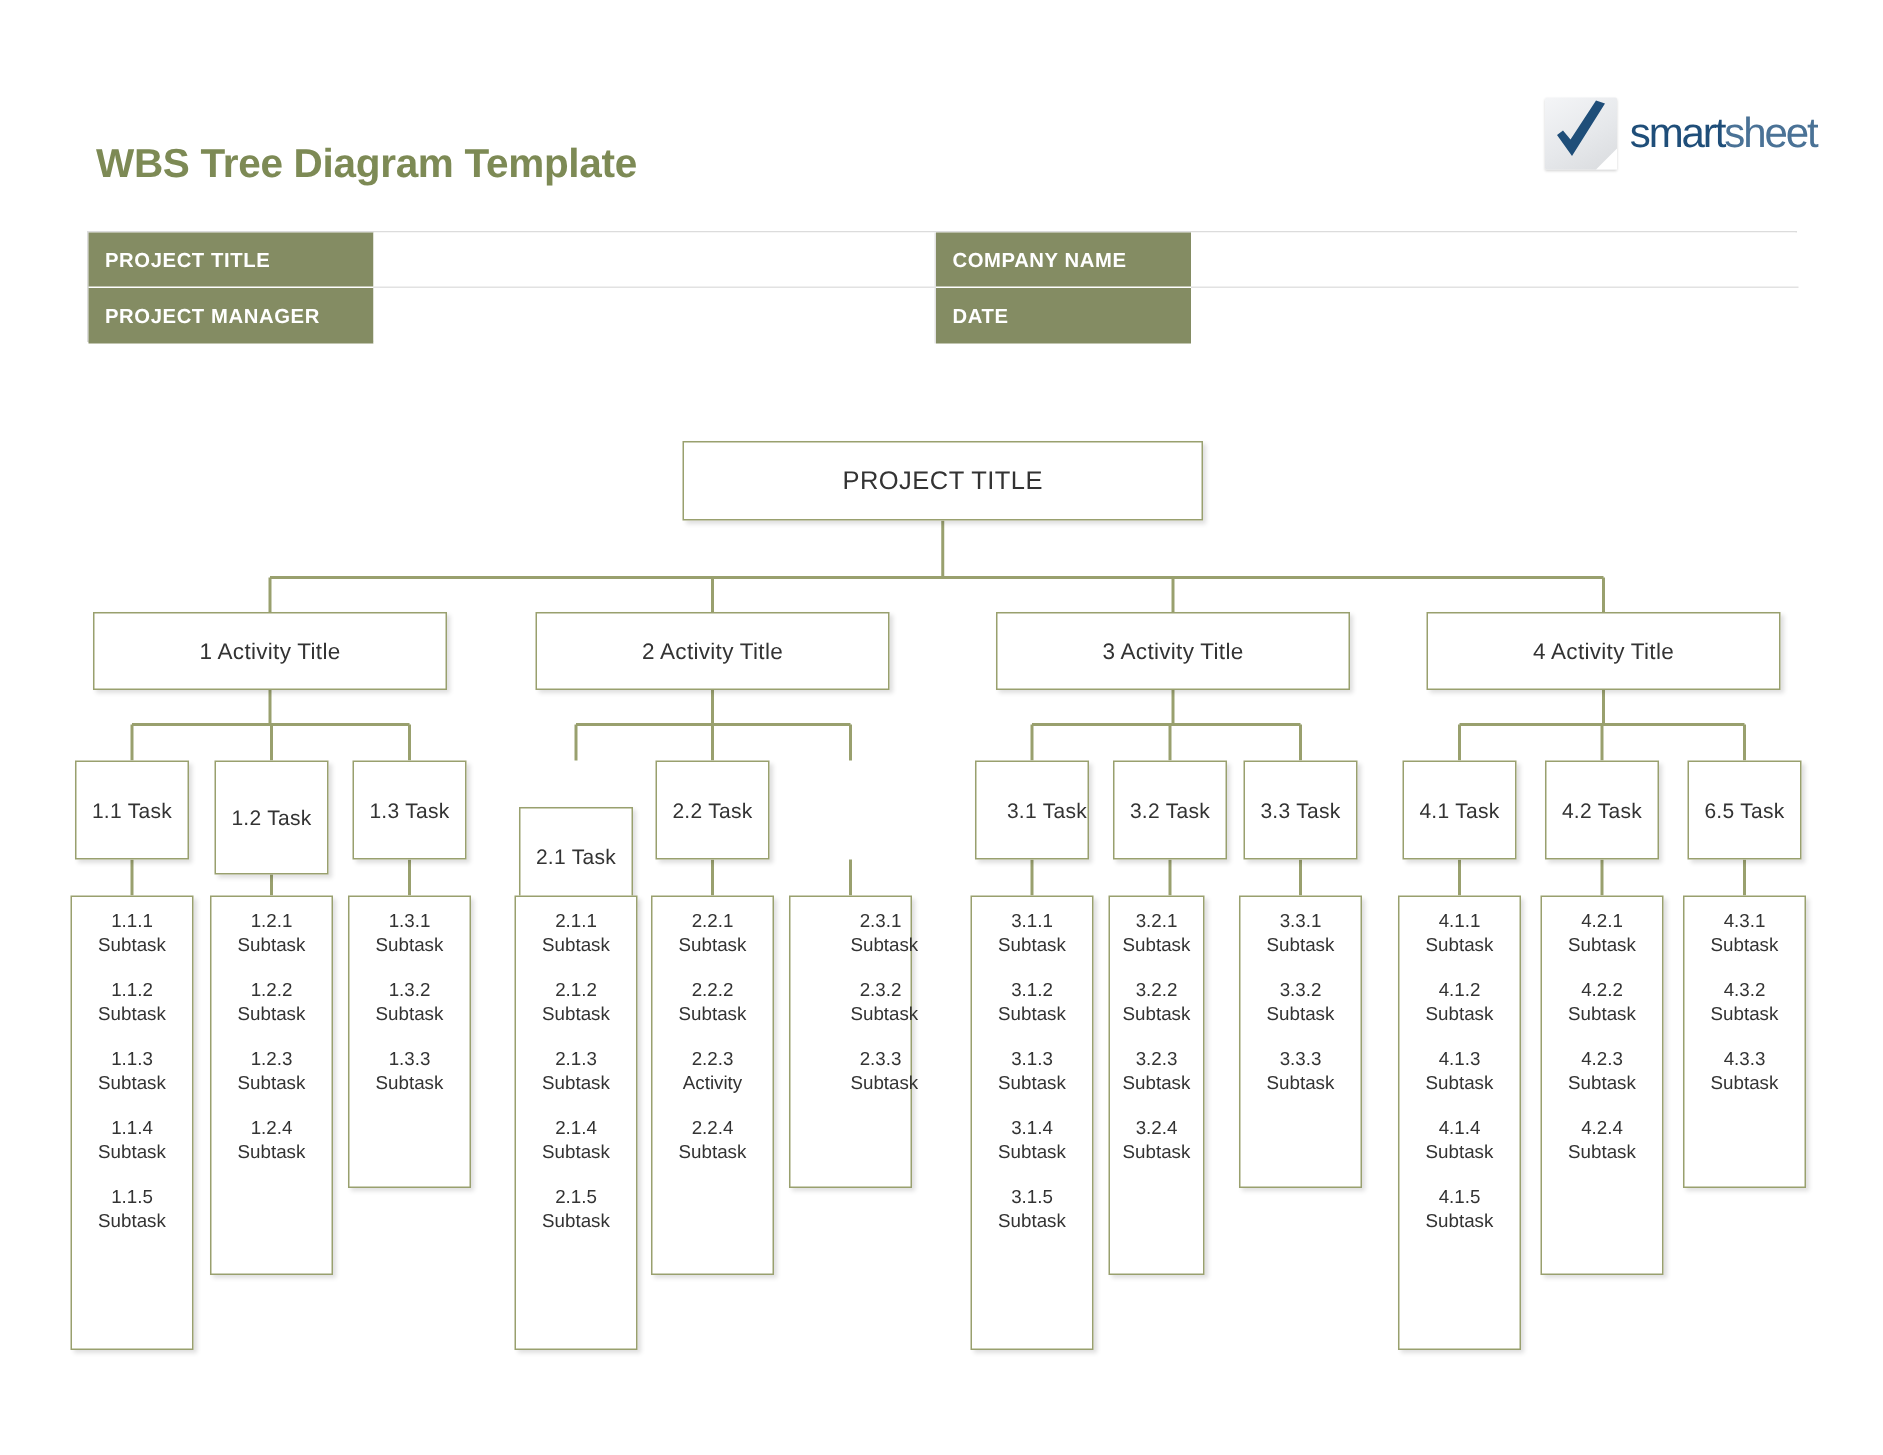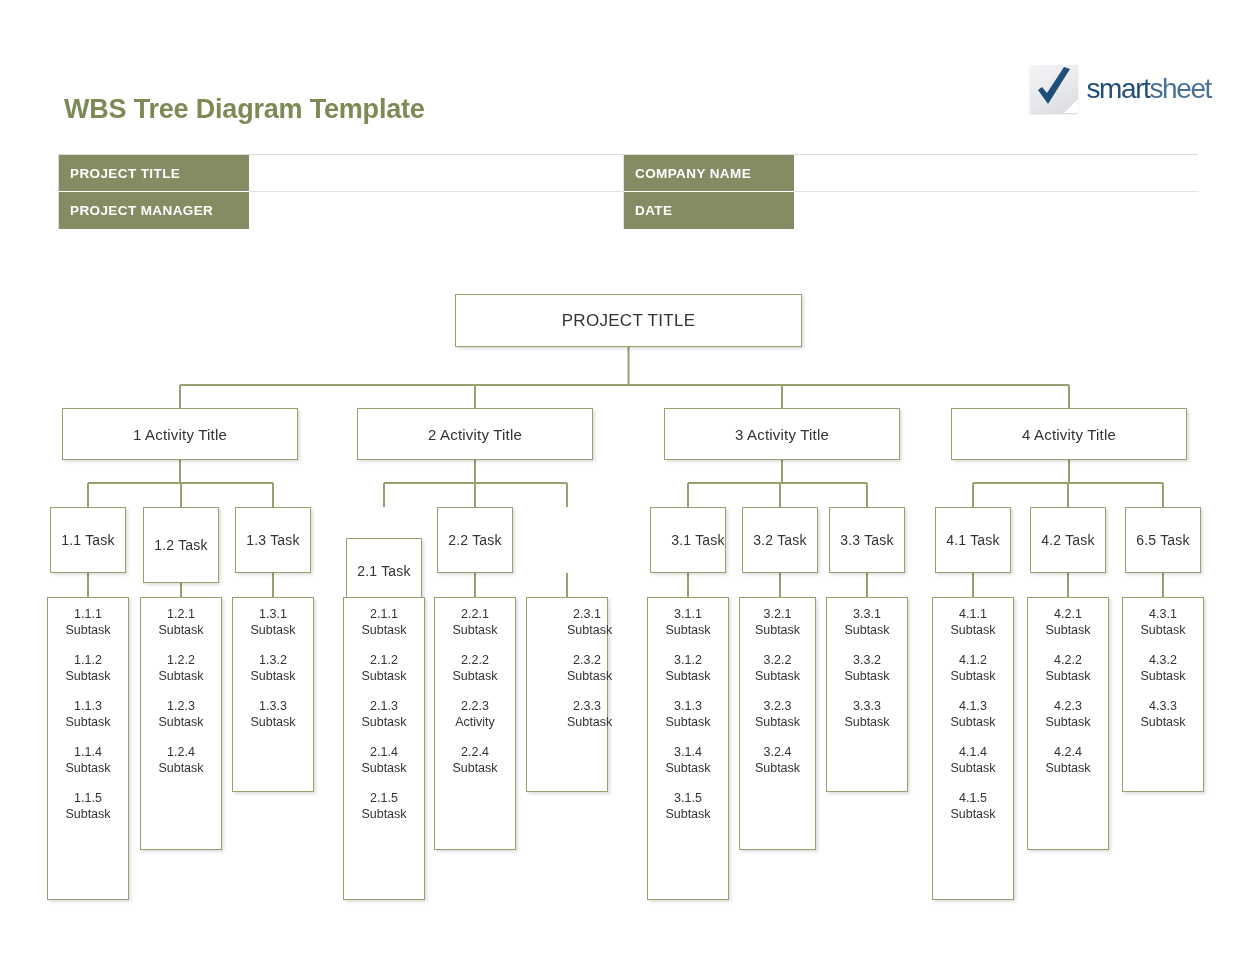--- a/index.html
+++ b/index.html
@@ -292,7 +292,7 @@
 Subtask</div>
       </div>
       <div class="node task" style="left: 742px; top: 507px; width: 76px; height: 66px;">3.2 Task</div>
-      <div class="node subtasks" style="left: 739px; top: 597px; width: 77px; height: 253px;">
+      <div class="node subtasks" style="left: 739px; top: 597px; width: 64px; height: 253px;">
         <div class="st">3.2.1
 Subtask</div>
         <div class="st">3.2.2

